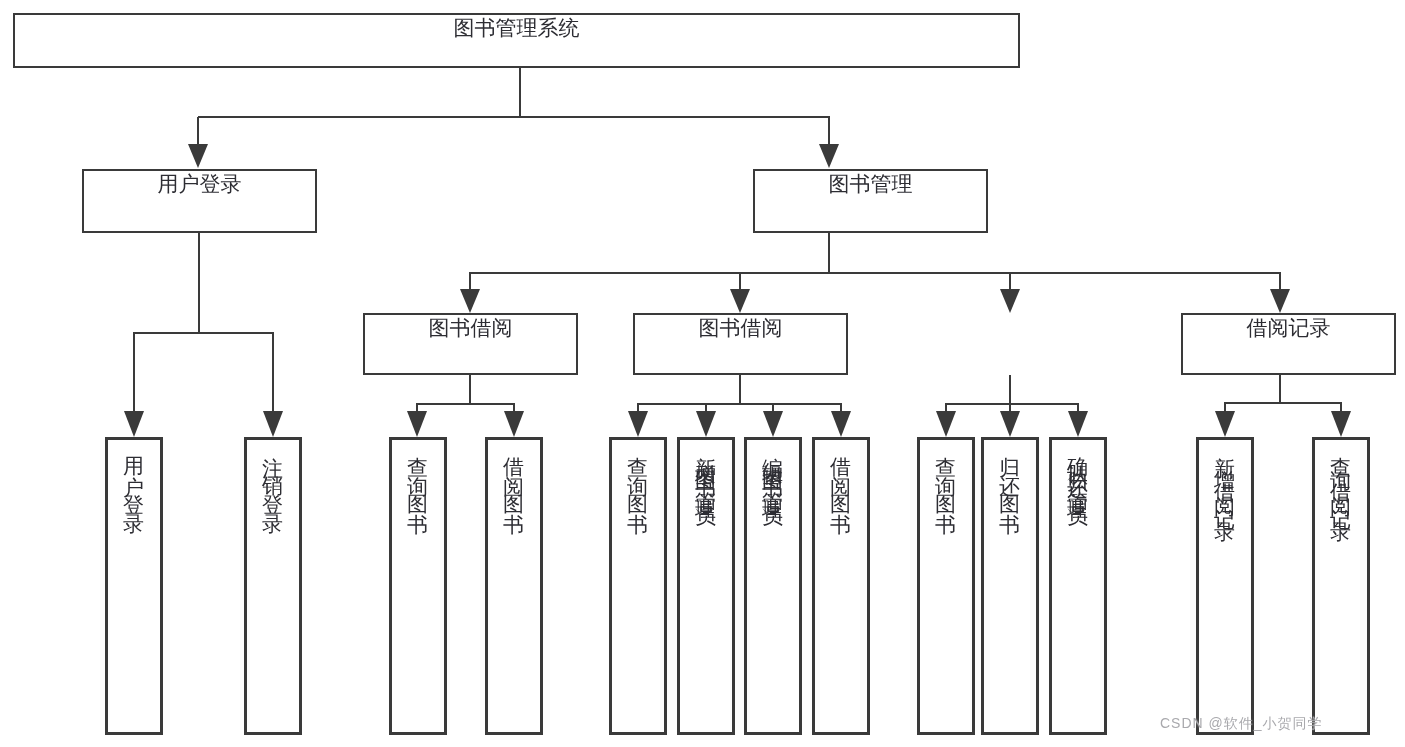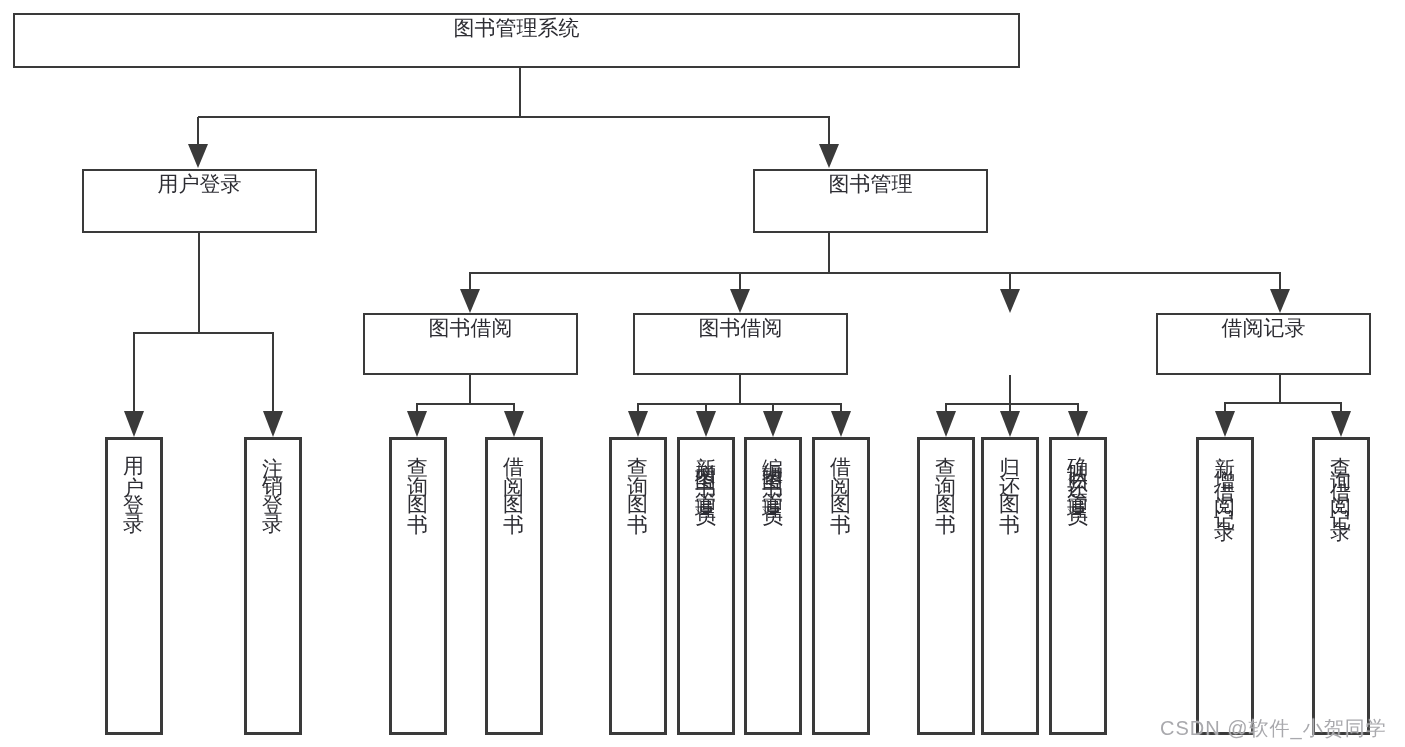--- a/index.html
+++ b/index.html
@@ -39,7 +39,7 @@
   .l3-a{left:363px;}
   .l3-b{left:633px;}
   .l3-c{left:903px;}
-  .l3-d{left:1156px;}
+  .l3-d{left:1181px;}
   .leaf{
     top:437px;width:58px;height:298px;
     border-width:3px;

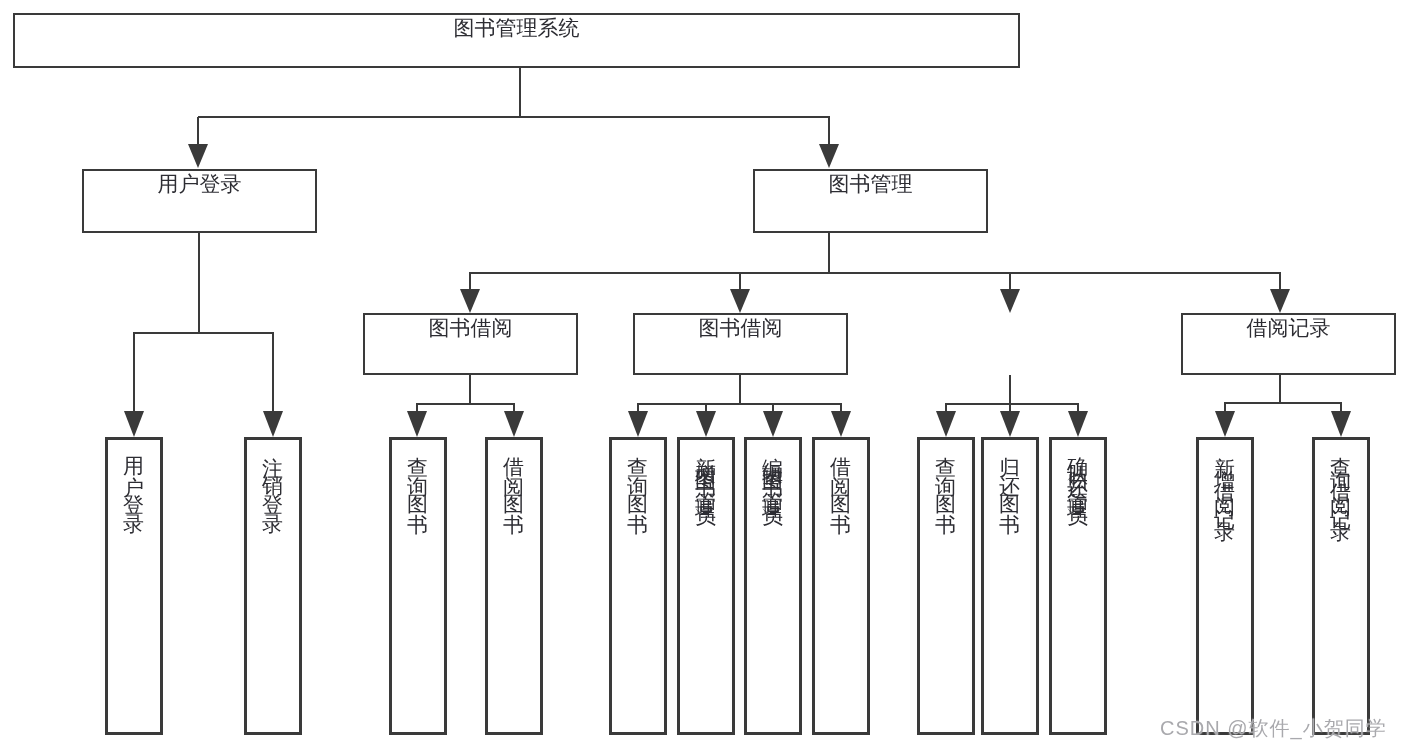--- a/index.html
+++ b/index.html
@@ -70,7 +70,7 @@
   .watermark{
     position:absolute;
     left:1160px;top:715px;
-    font-size:20px;
+    font-size:14px;
     letter-spacing:1px;
     color:var(--watermark);
     z-index:3;

